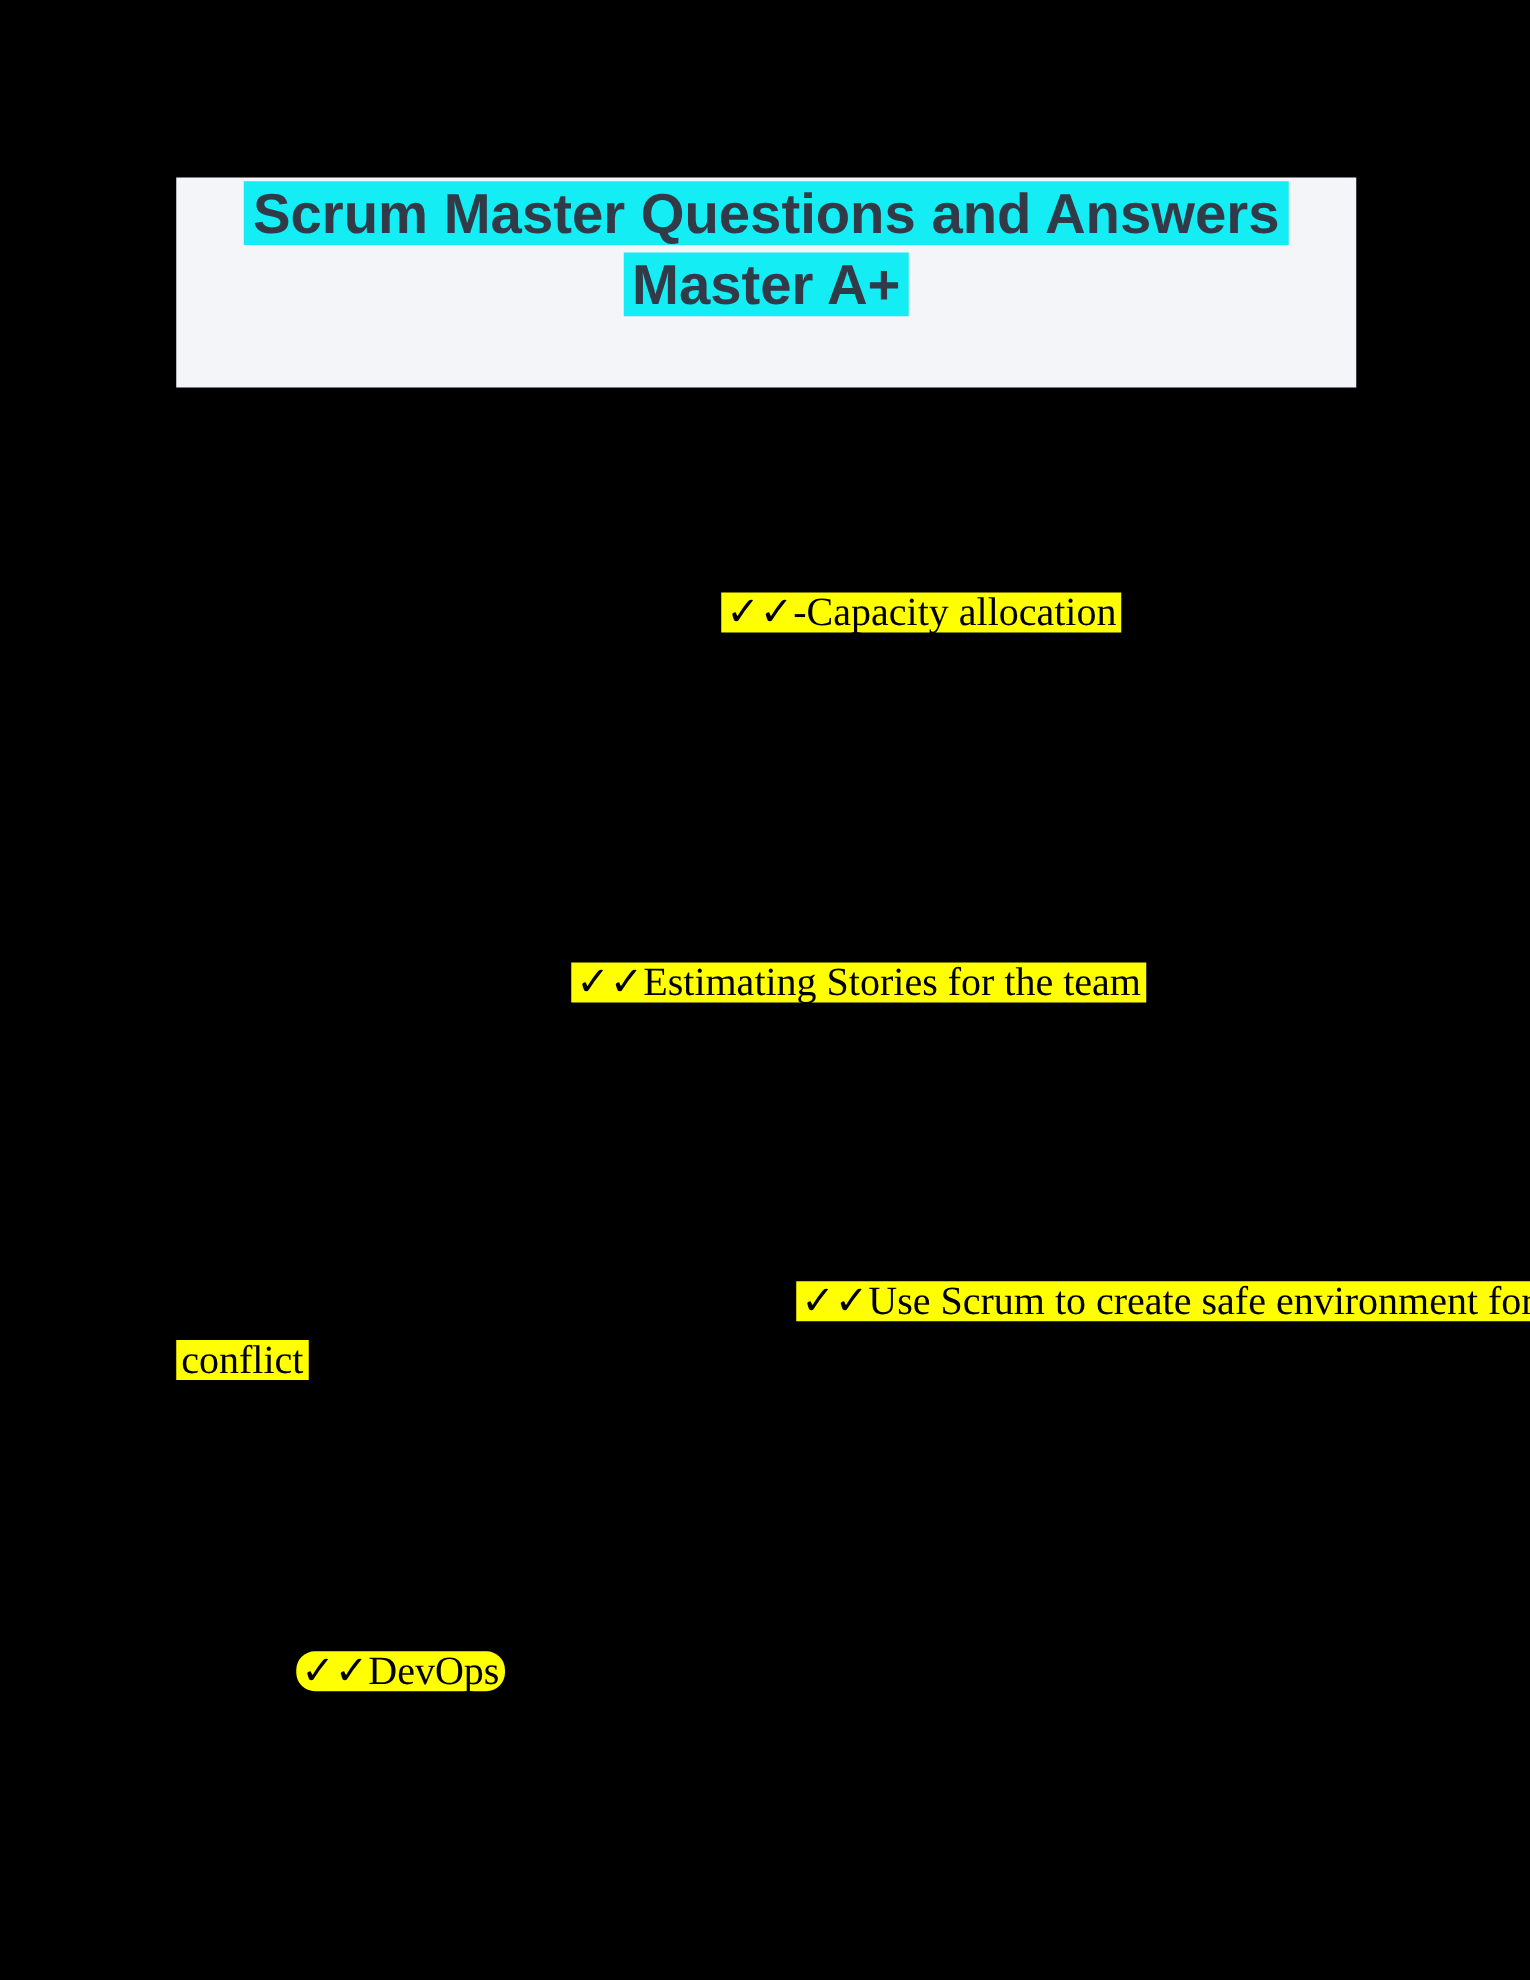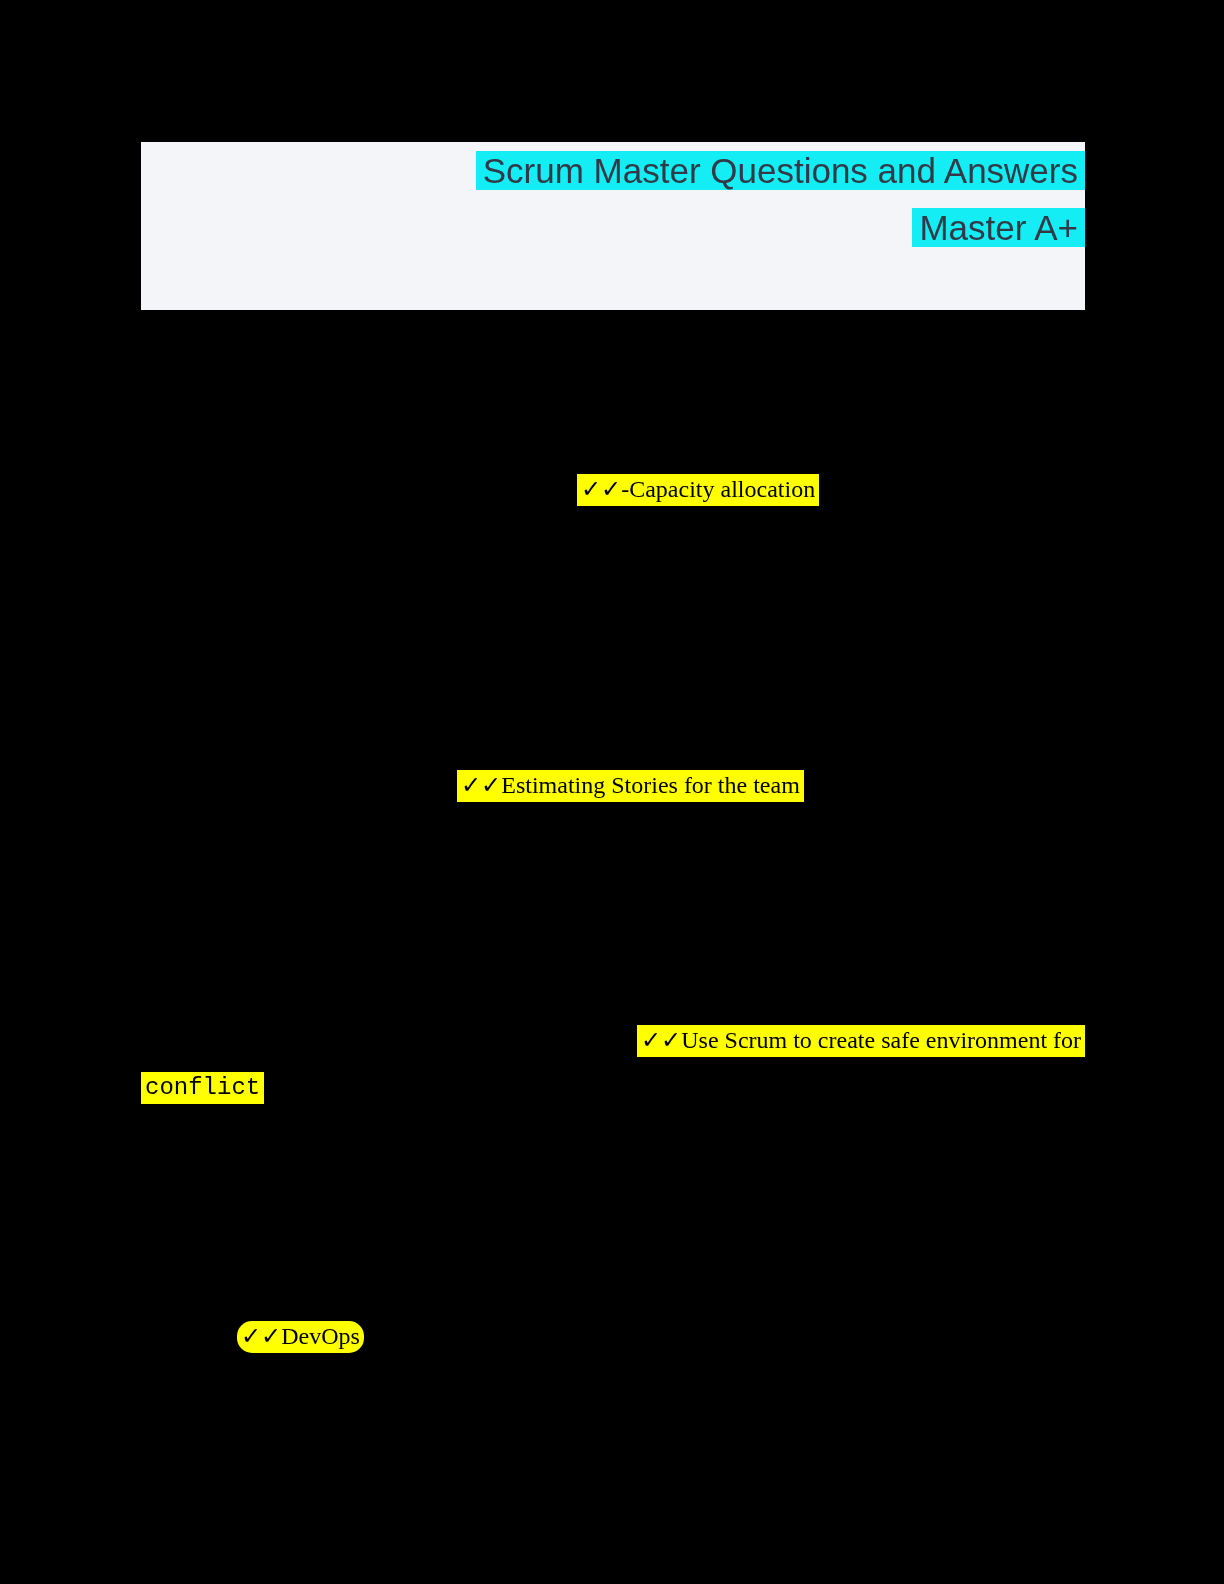--- a/index.html
+++ b/index.html
@@ -31,10 +31,10 @@
     left:0;
     top:0;
     width:100%;
-    text-align:right;
+    text-align:center;
     font-family:"Liberation Sans", sans-serif;
-    font-weight:normal;
-    font-size:35px;
+    font-weight:bold;
+    font-size:45px;
     line-height:57px;
     color:var(--title-text);
     letter-spacing:0px;

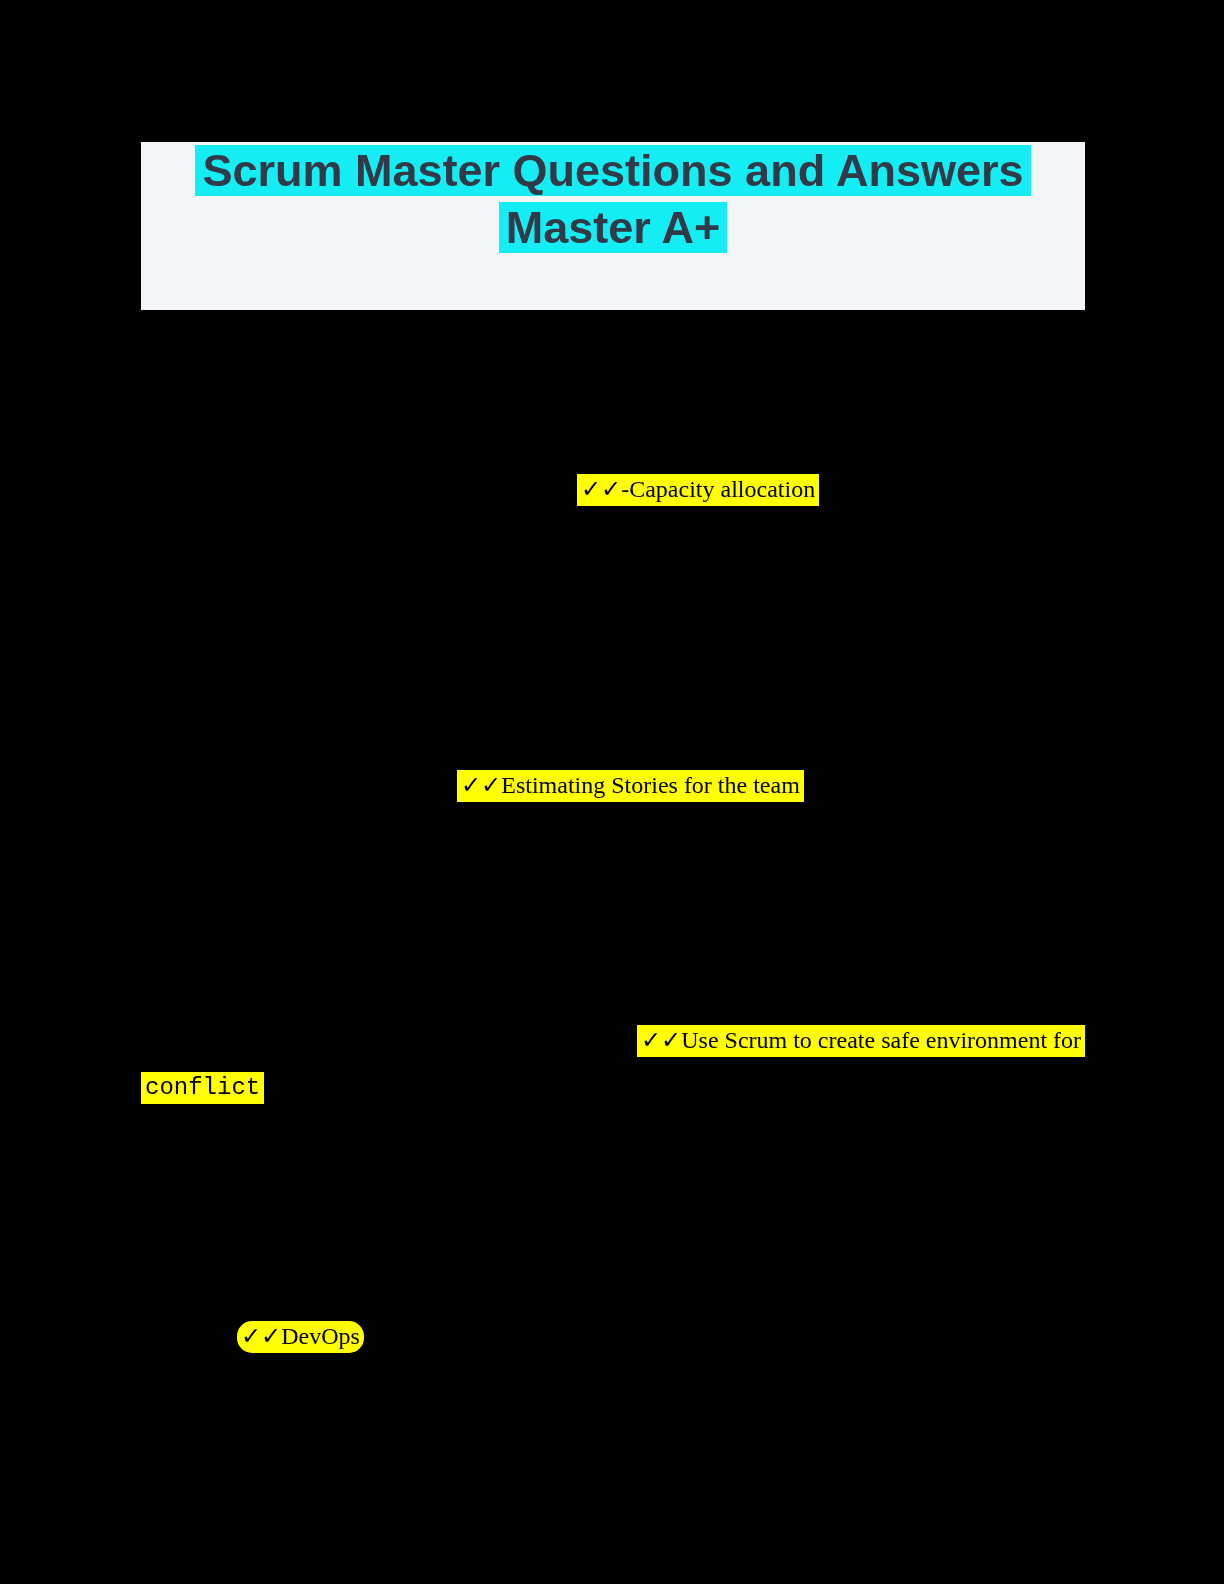--- a/index.html
+++ b/index.html
@@ -49,7 +49,7 @@
     background:var(--answer-highlight);
     color:var(--answer-text);
     font-family:"Liberation Serif","DejaVu Sans",serif;
-    font-size:24px;
+    font-size:32px;
     line-height:25px;
     padding:3px 4px 4px 4px;
     white-space:nowrap;

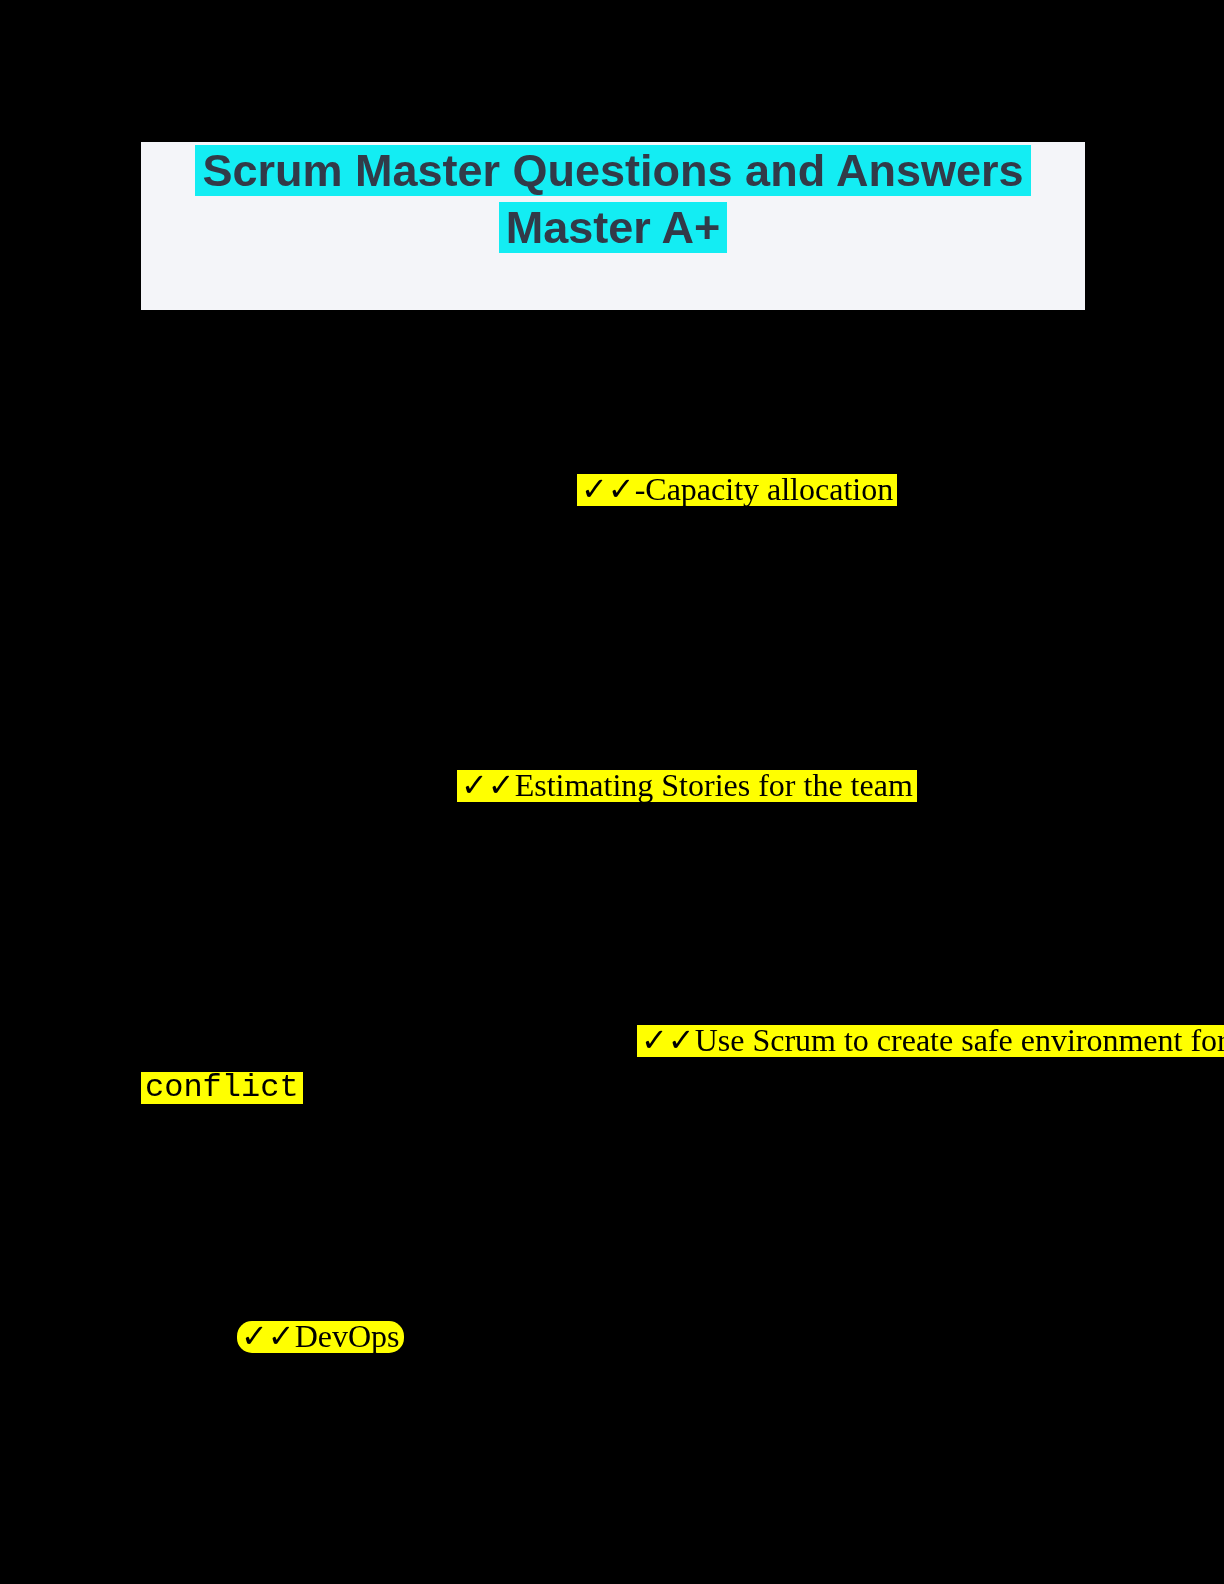--- a/index.html
+++ b/index.html
@@ -57,7 +57,7 @@
   .a0{left:577px;top:474px;}
   .a1{left:457px;top:770px;}
   .a2{left:637px;top:1025px;}
-  .a3{left:141px;top:1072px;font-family:Liberation Mono, monospace;}
+  .a3{left:141px;top:1072px;}
   .a4{left:237px;top:1321px;border-radius:15px;}
 </style>
 </head>

